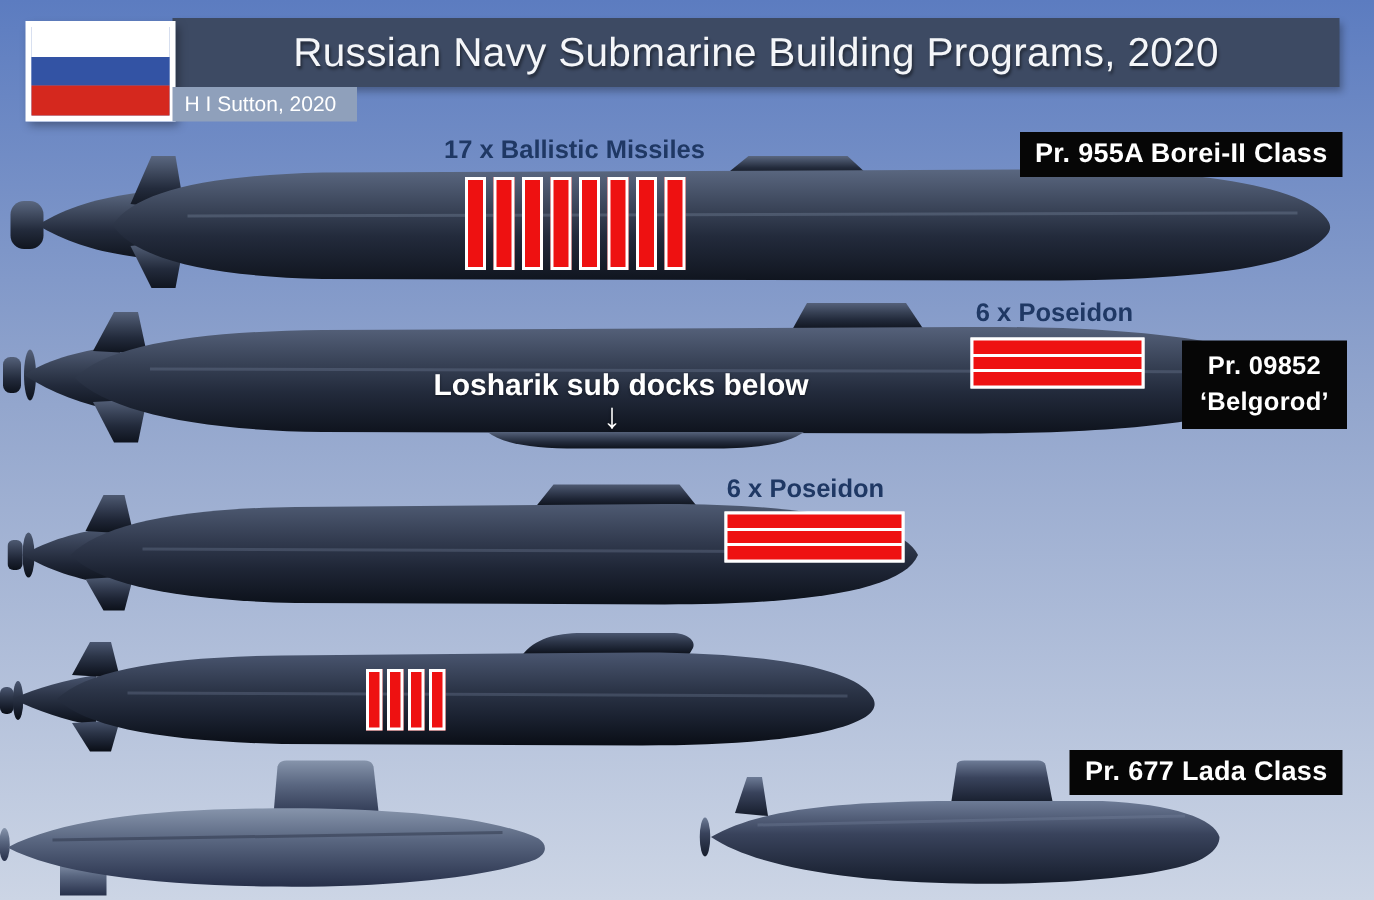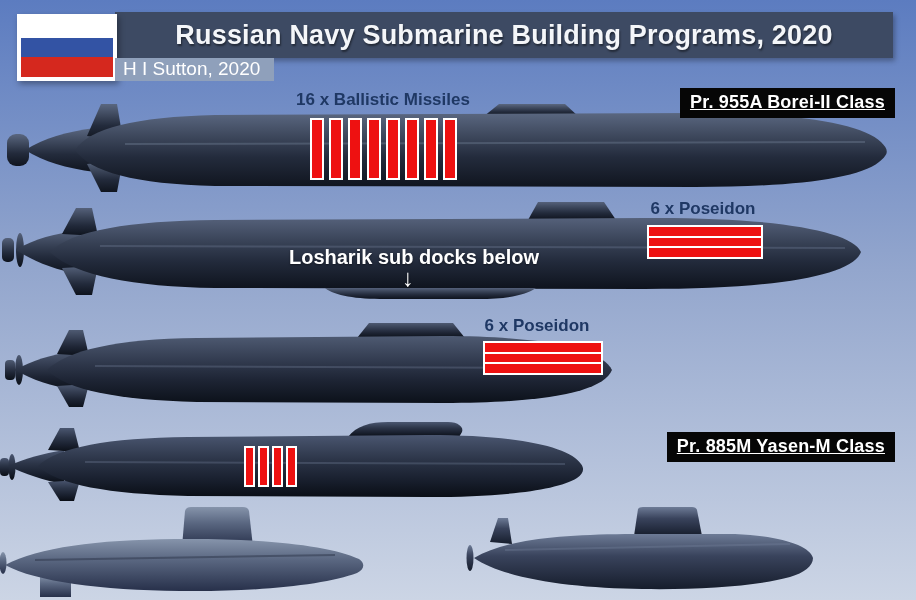--- a/index.html
+++ b/index.html
@@ -15,7 +15,7 @@
     box-shadow:2px 3px 5px rgba(0,0,0,.3);
   }
   .title-bar h1{
-    margin:16px;font-size:27px;font-weight:700;color:var(--title-text,#f4f6f9);
+    margin:16px;font-size:27px;font-weight:400;color:var(--title-text,#f4f6f9);
     letter-spacing:.2px;text-shadow:1px 2px 2px rgba(0,0,0,.45);white-space:nowrap;
   }
   .flag{

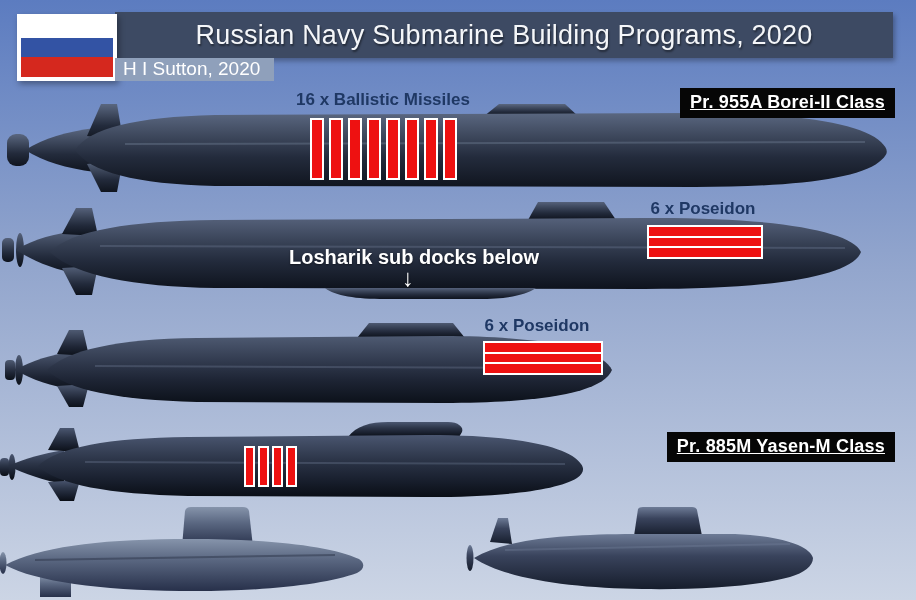--- a/index.html
+++ b/index.html
@@ -28,7 +28,7 @@
   .flag .r{flex:1;background:var(--flag-red,#d5281e)}
   .credit{
     position:absolute;left:115px;top:58px;height:21px;
-    background:var(--credit-bg,#8fa0bb);color:#fff;font-size:19px;
+    background:var(--credit-bg,#8fa0bb);color:#fff;font-size:14px;
     padding:0 14px 2px 8px;display:flex;align-items:center;white-space:nowrap;
   }
   .sub{position:absolute;display:block;}

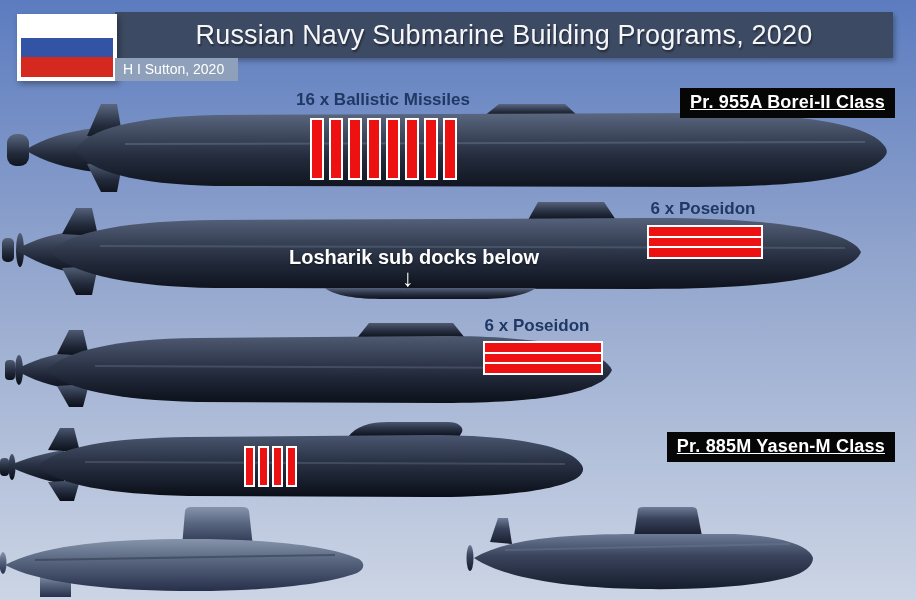--- a/index.html
+++ b/index.html
@@ -96,7 +96,7 @@
     </g>
     <line x1="120" y1="44" x2="860" y2="42" stroke="#7c89a1" stroke-opacity=".35" stroke-width="2"></line>
   </svg>
-  <div class="weapon-note" style="left:383px;top:90px">16 x Ballistic Missiles</div>
+  <div class="weapon-note" style="left:383px;top:90px">17 x Ballistic Missiles</div>
   <div class="tubes v" style="left:310px;top:118px">
     <div class="tube"></div>
   <div class="tube"></div>

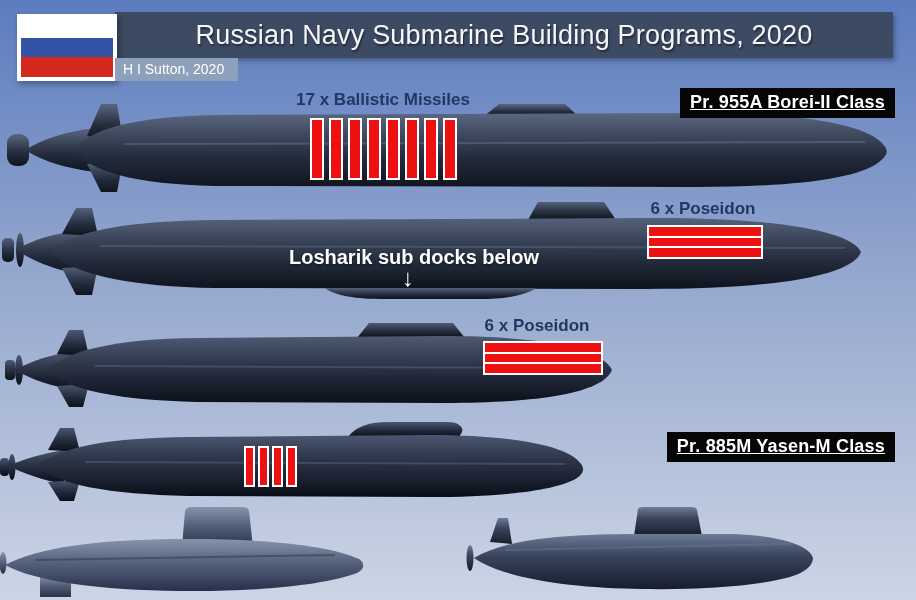--- a/index.html
+++ b/index.html
@@ -34,7 +34,7 @@
   .sub{position:absolute;display:block;}
   .class-label{
     position:absolute;background:var(--label-bg,#060606);color:var(--label-text,#fff);
-    font-size:18px;font-weight:600;padding:4px 10px 5px;white-space:nowrap;letter-spacing:.2px;text-decoration:underline;
+    font-size:18px;font-weight:600;padding:4px 10px 5px;white-space:nowrap;letter-spacing:.2px;
   }
   .class-label.two-line{text-align:center;line-height:1.4;font-size:17px;padding:5px 12px 6px;}
   .weapon-note{

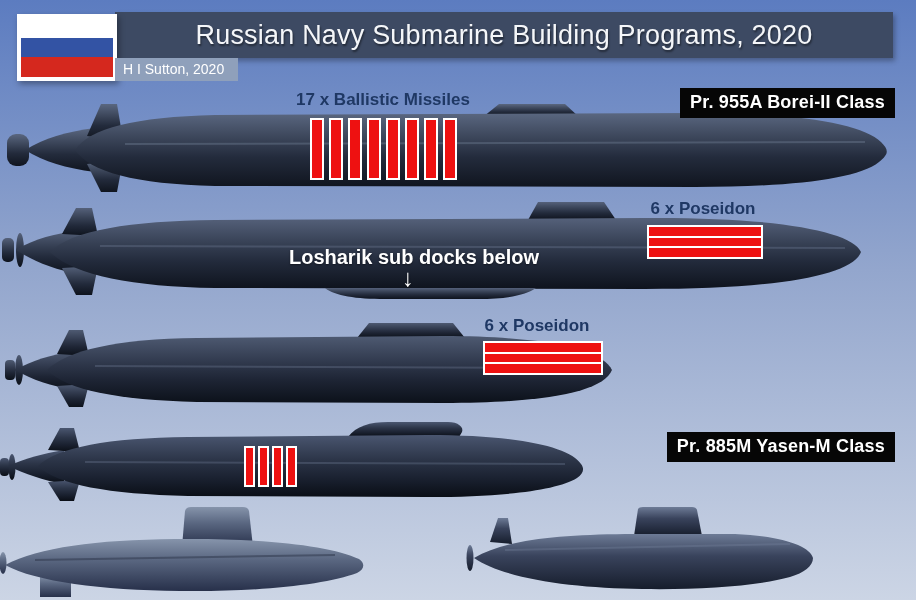--- a/index.html
+++ b/index.html
@@ -138,6 +138,10 @@
     </div>
   <div class="light-note" style="left:414px;top:246px">Losharik sub docks below</div>
   <div class="arrow" style="left:408px;top:266px">↓</div>
+  <div class="class-label two-line" style="right:18px;top:227px">
+    <div>Pr. 09852</div>
+    <div>‘Belgorod’</div>
+  </div>
 
   <svg class="sub" style="left:5px;top:318px" width="620" height="92" viewBox="0 0 620 92">
     <defs>

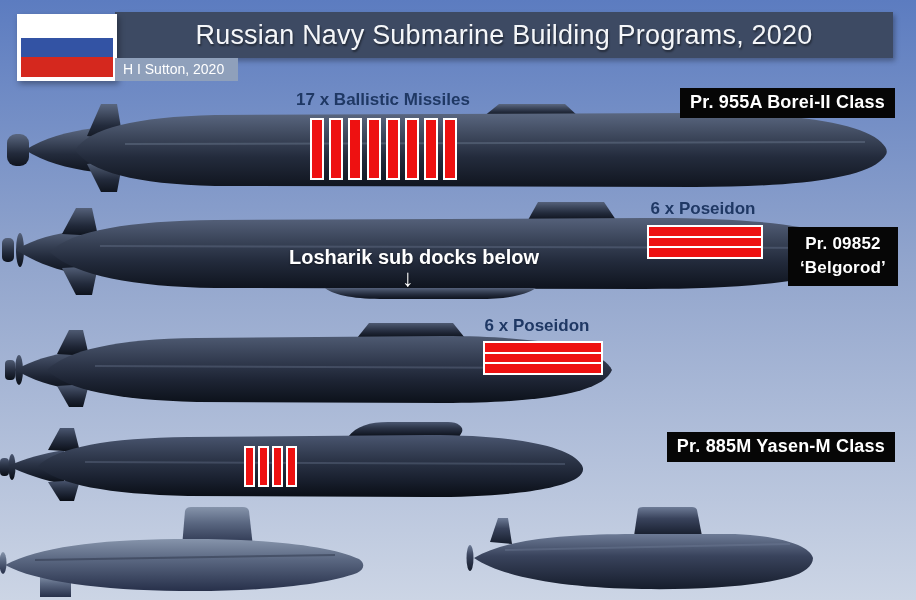--- a/index.html
+++ b/index.html
@@ -196,7 +196,6 @@
       <div class="tube"></div>
       <div class="tube"></div>
     </div>
-  <div class="class-label" style="right:21px;top:432px">Pr. 885M Yasen-M Class</div>
 
   <svg class="sub" style="left:-5px;top:503px" width="385" height="95" viewBox="0 0 385 95">
     <defs>

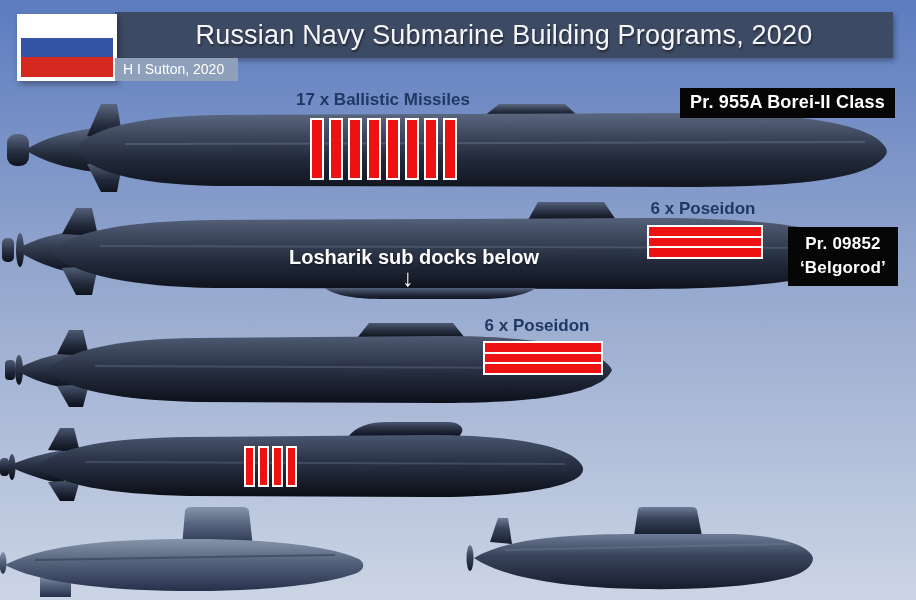--- a/index.html
+++ b/index.html
@@ -230,6 +230,7 @@
     </g>
     <line x1="45" y1="50" x2="330" y2="44" stroke="#7c89a1" stroke-opacity=".3" stroke-width="2"></line>
   </svg>
+  <div class="class-label" style="right:21px;top:500px">Pr. 677 Lada Class</div>
 
 </div>
 

